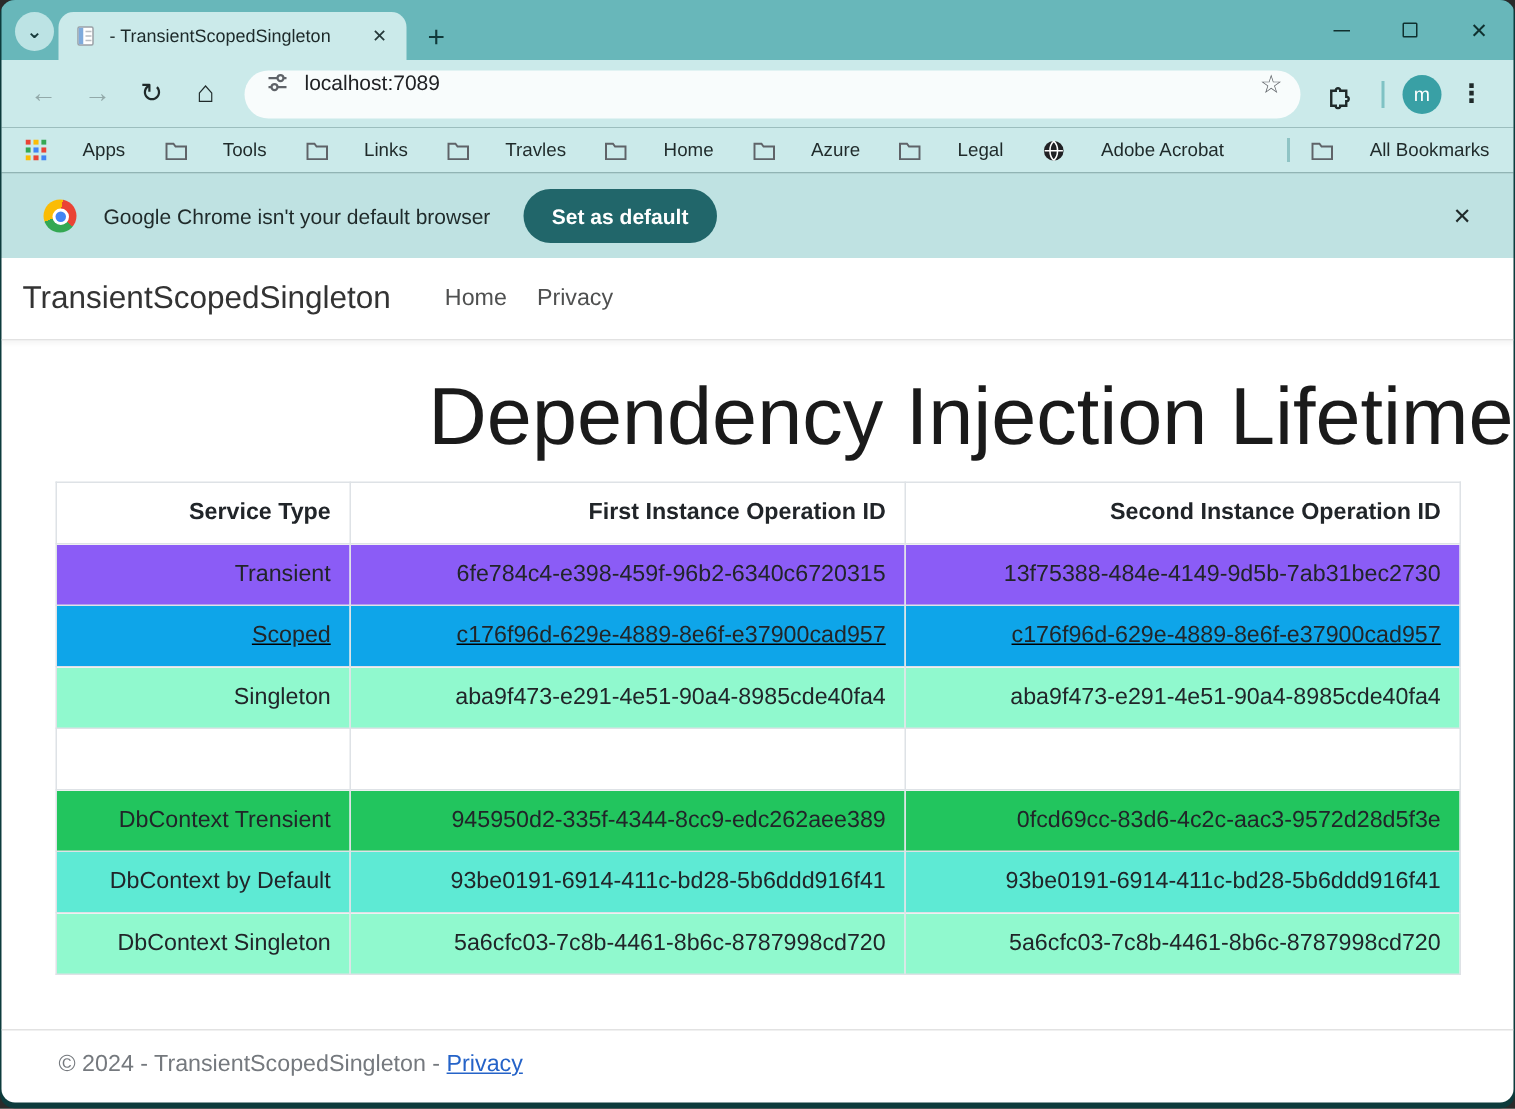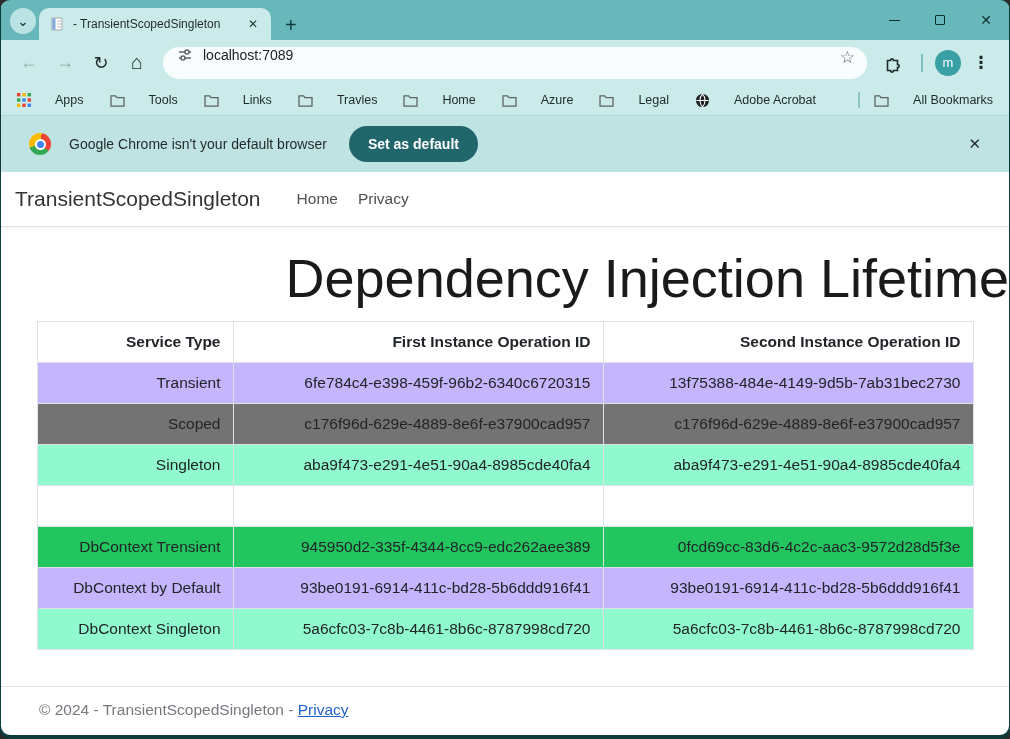--- a/index.html
+++ b/index.html
@@ -268,7 +268,7 @@
         </tr>
       </thead>
       <tbody>
-        <tr style="background-color: #c4b5fd;">
+        <tr style="background-color: #8b5cf6;">
           <td>Transient</td>
           <td>6fe784c4-e398-459f-96b2-6340c6720315</td>
           <td>13f75388-484e-4149-9d5b-7ab31bec2730</td>

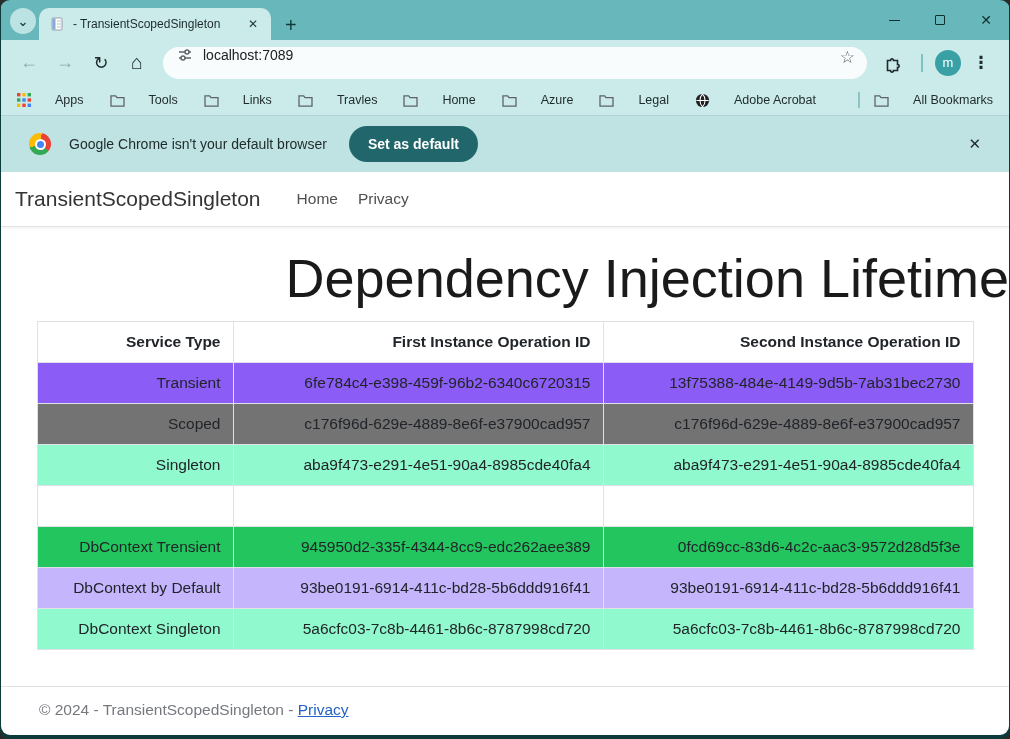--- a/index.html
+++ b/index.html
@@ -273,7 +273,7 @@
           <td>6fe784c4-e398-459f-96b2-6340c6720315</td>
           <td>13f75388-484e-4149-9d5b-7ab31bec2730</td>
         </tr>
-        <tr style="background-color: #737373;">
+        <tr style="background-color: #0ea5e9; text-decoration: underline;">
           <td>Scoped</td>
           <td>c176f96d-629e-4889-8e6f-e37900cad957</td>
           <td>c176f96d-629e-4889-8e6f-e37900cad957</td>

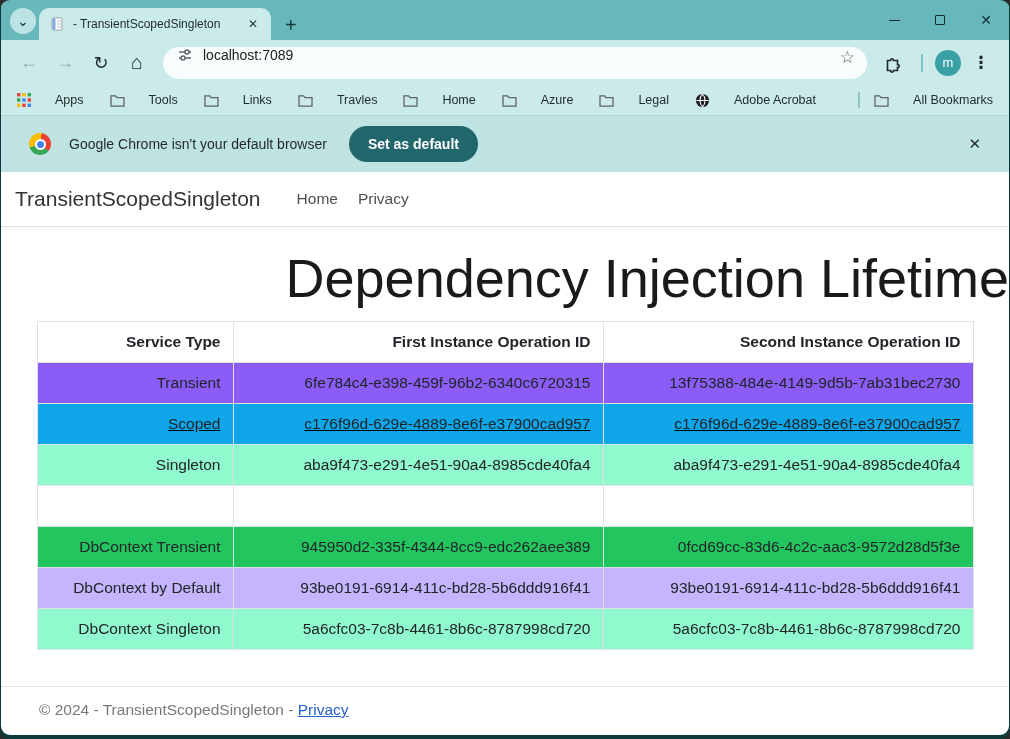--- a/index.html
+++ b/index.html
@@ -293,7 +293,7 @@
           <td>945950d2-335f-4344-8cc9-edc262aee389</td>
           <td>0fcd69cc-83d6-4c2c-aac3-9572d28d5f3e</td>
         </tr>
-        <tr style="background-color: #c4b5fd;">
+        <tr style="background-color: #5eead4;">
           <td>DbContext by Default</td>
           <td>93be0191-6914-411c-bd28-5b6ddd916f41</td>
           <td>93be0191-6914-411c-bd28-5b6ddd916f41</td>

